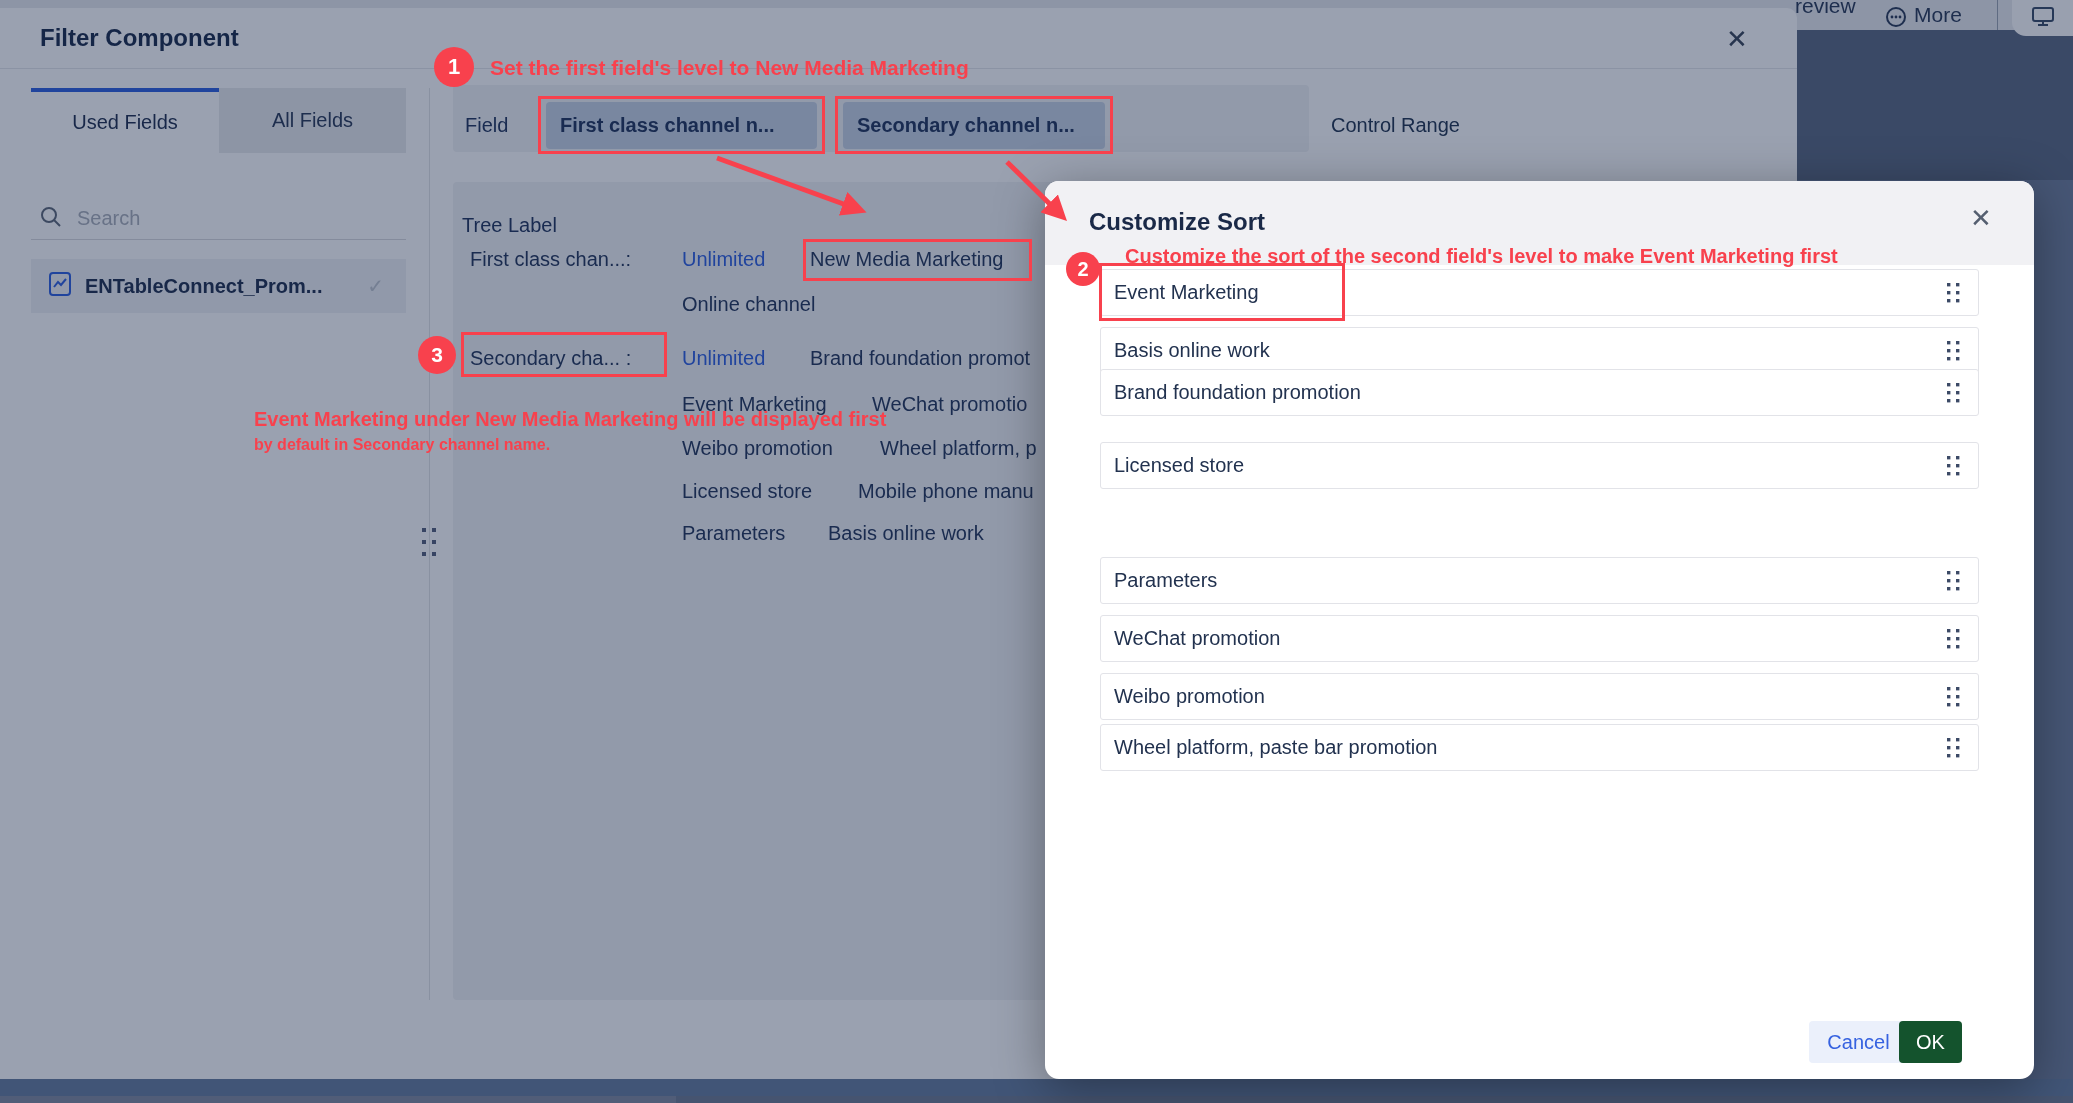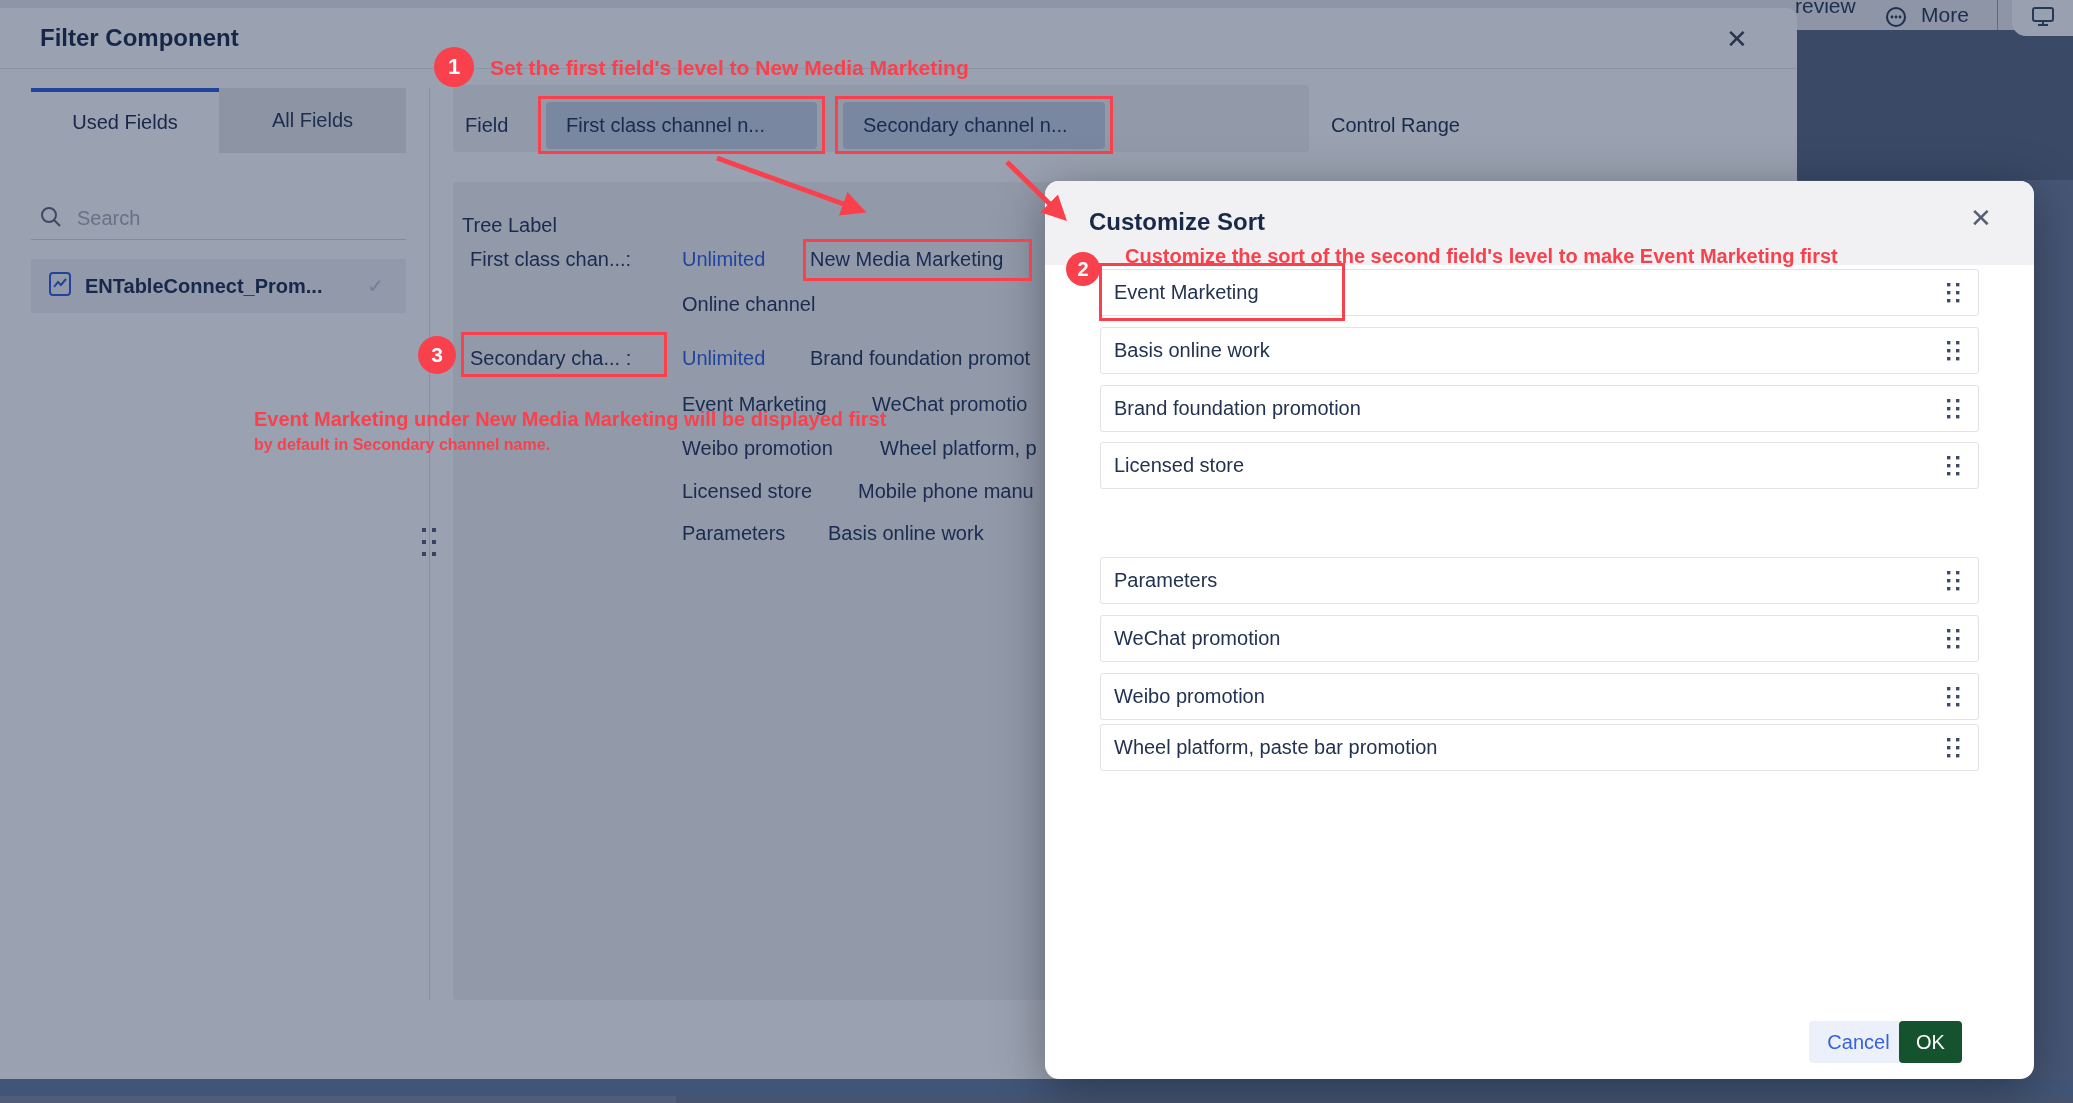--- a/index.html
+++ b/index.html
@@ -16,7 +16,7 @@
   .footer-strip-l{left:0;top:1096px;width:676px;height:7px;background:#818B9F;}
   .footer-strip-r{left:676px;top:1096px;width:1397px;height:7px;background:#6E7A92;}
   .tb-text{top:-6px;font-size:21px;color:#2A3A57;white-space:nowrap;}
-  .tb-more{left:1884px;top:2px;display:flex;align-items:center;gap:13px;color:#2A3A57;font-size:21px;}
+  .tb-more{left:1884px;top:2px;display:flex;align-items:center;gap:6px;color:#2A3A57;font-size:21px;}
   .tb-divider{left:1997px;top:0;width:1px;height:30px;background:#9AA2B0;}
   .monitor-box{left:2012px;top:0;width:61px;height:36px;background:#FDFDFE;border-radius:0 0 0 14px;
                display:flex;align-items:center;justify-content:center;}

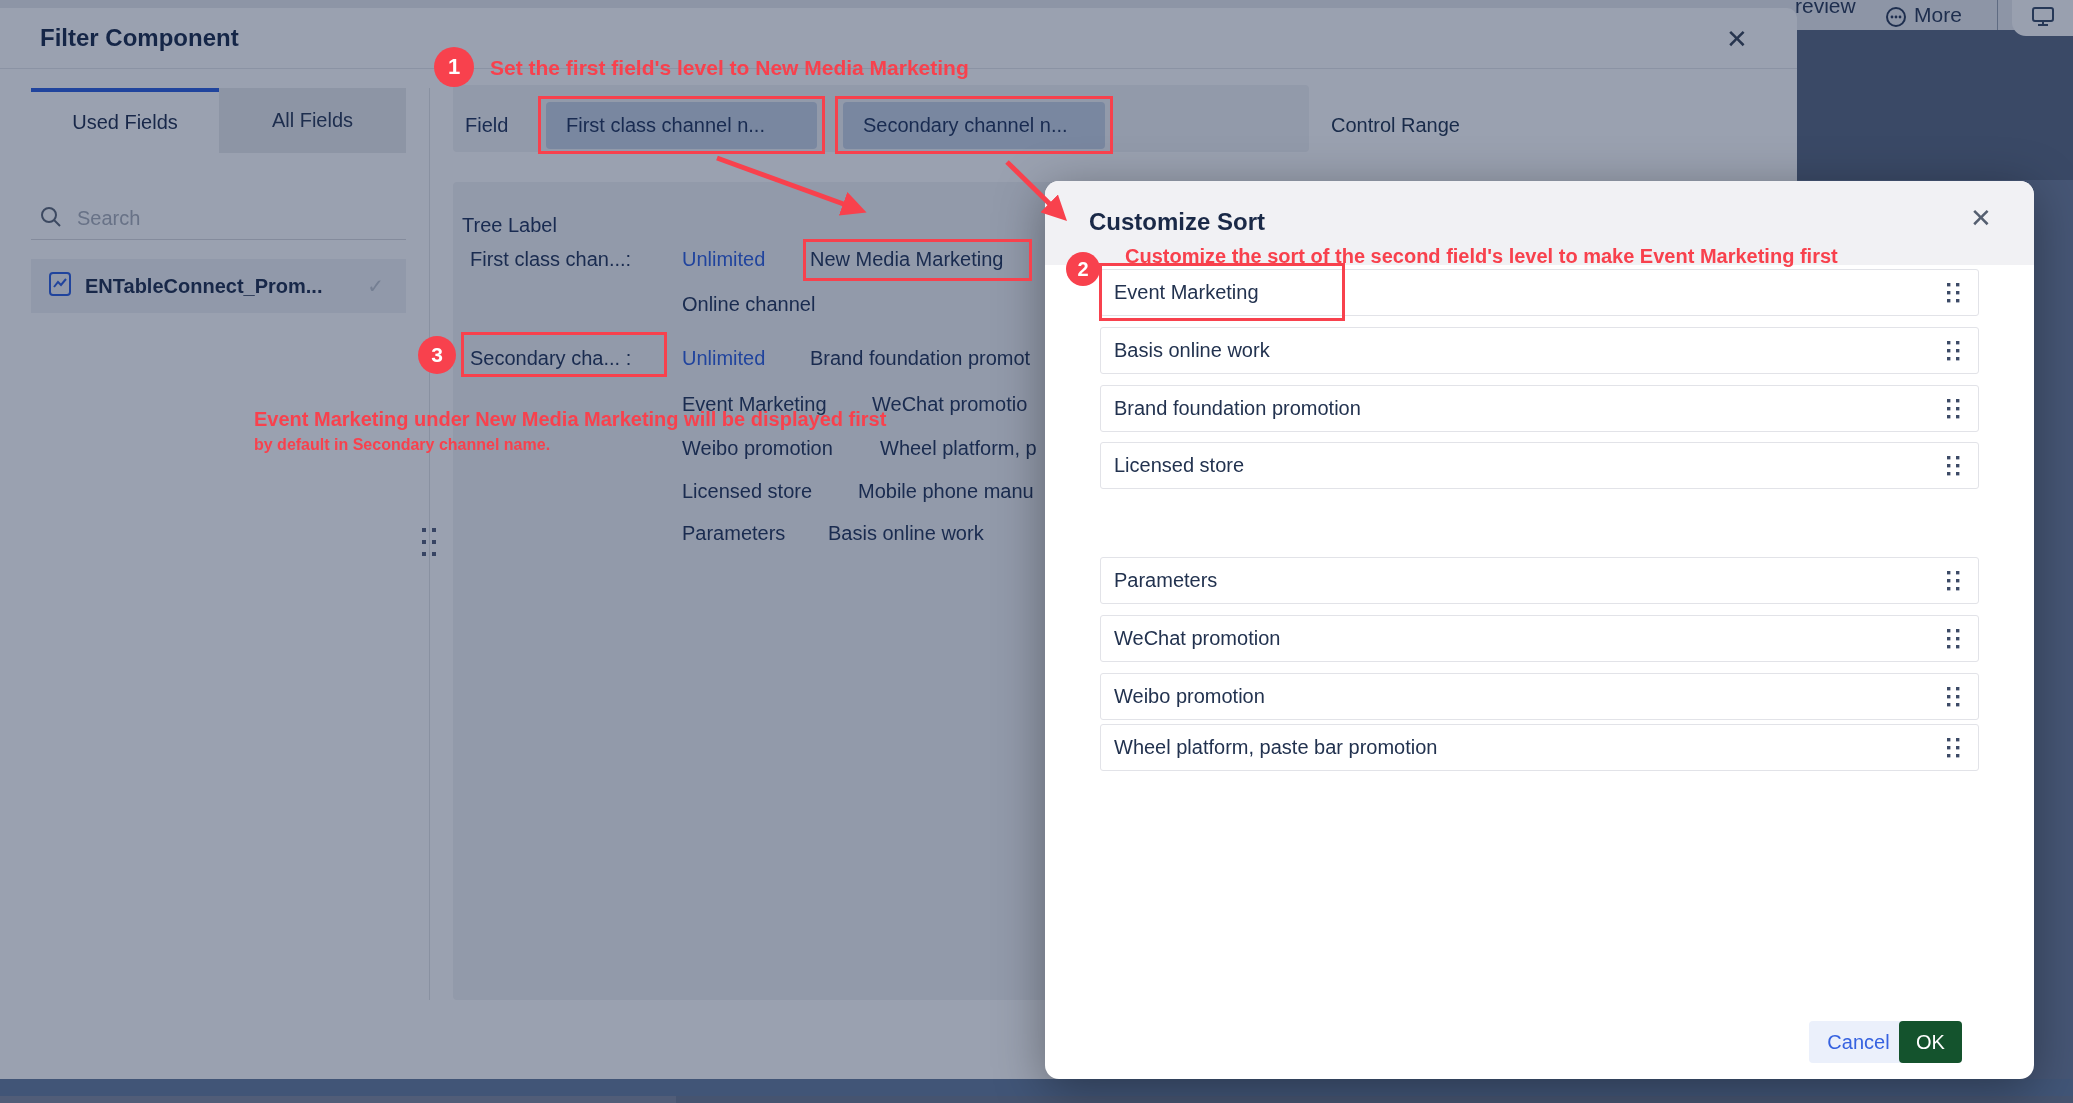--- a/index.html
+++ b/index.html
@@ -48,7 +48,7 @@
   .field-panel{left:453px;top:77px;width:856px;height:67px;}
   .field-label{left:465px;top:106px;font-size:20px;color:#22355C;}
   .pill{top:94px;height:47px;background:#C6D3E4;border-radius:4px;display:flex;align-items:center;
-        padding:0 20px;box-sizing:border-box;font-size:20px;color:#22355C;white-space:nowrap;overflow:hidden;}
+        padding:0 14px;box-sizing:border-box;font-size:20px;color:#22355C;white-space:nowrap;overflow:hidden;font-weight:bold;}
   .pill1{left:546px;width:271px;}
   .pill2{left:843px;width:262px;}
   .control-range{left:1331px;top:106px;font-size:20px;color:#223550;}

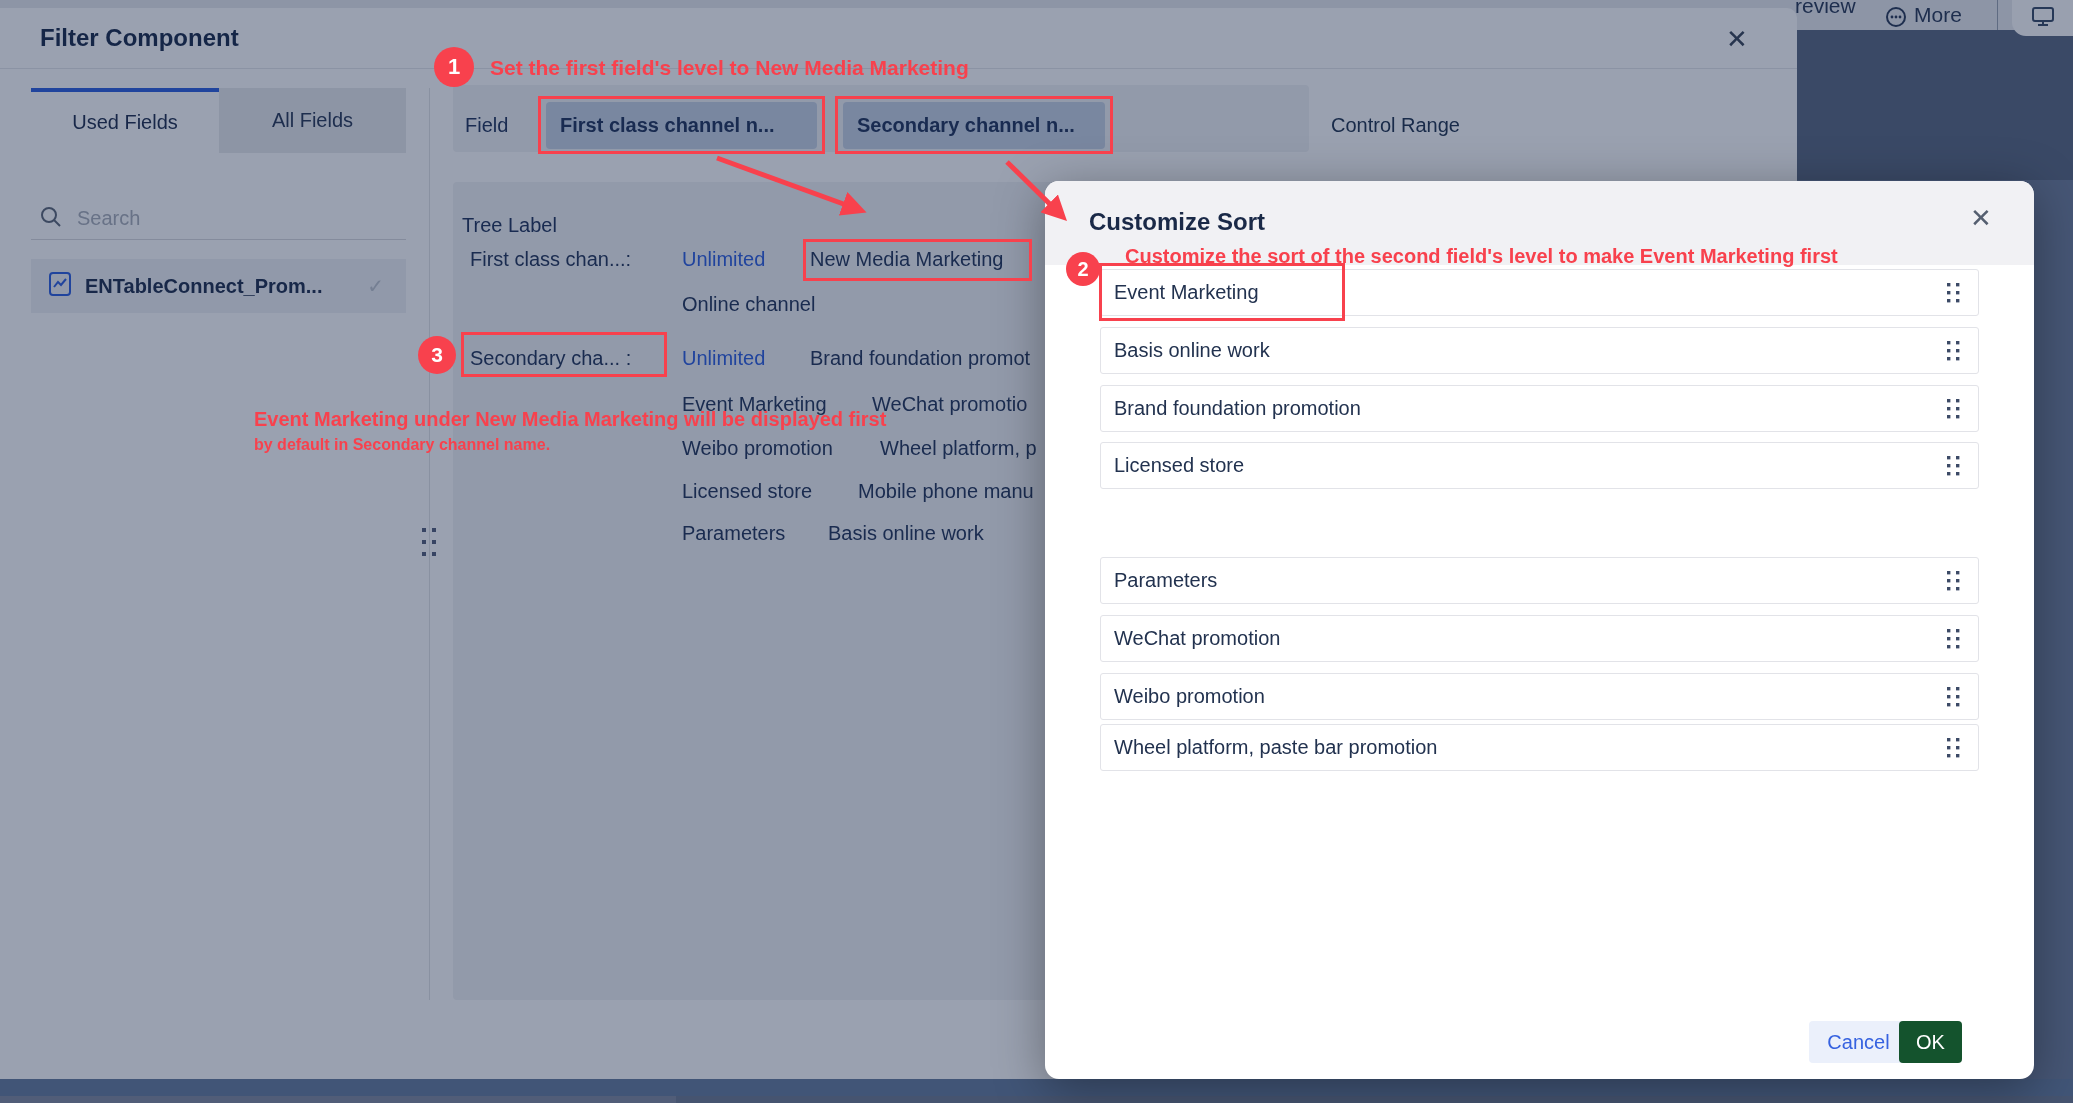--- a/index.html
+++ b/index.html
@@ -237,7 +237,7 @@
             </g>
           </svg></span>
     </div>
-    <div class="m-row" style="top:204px">
+    <div class="m-row" style="top:188px">
       <span>Brand foundation promotion</span>
       <span class="m-handle"><svg width="15" height="22" viewBox="0 0 15 22">
             <g fill="#3C4A66">

